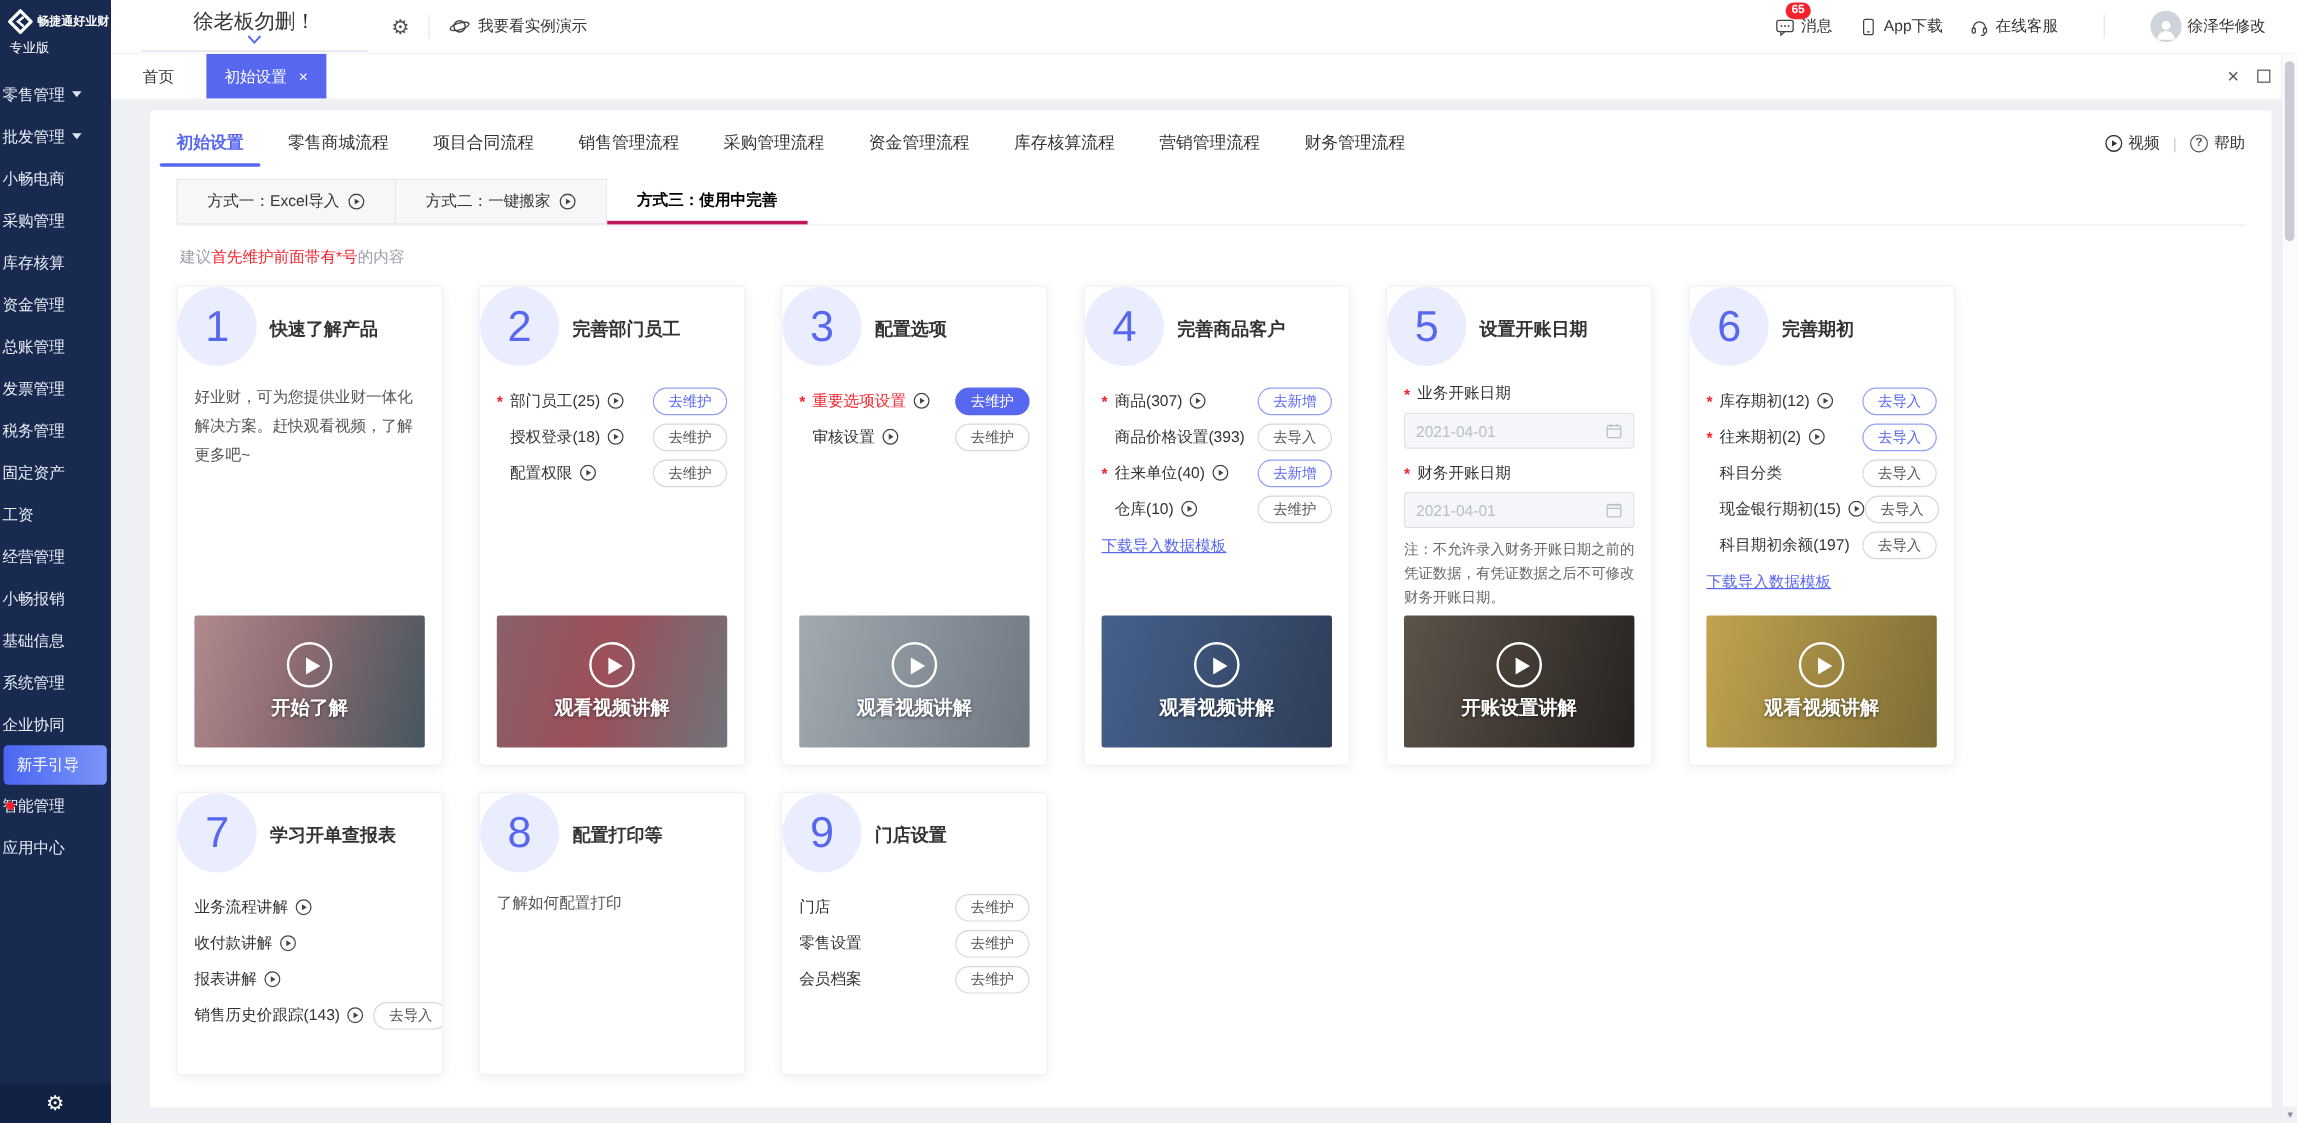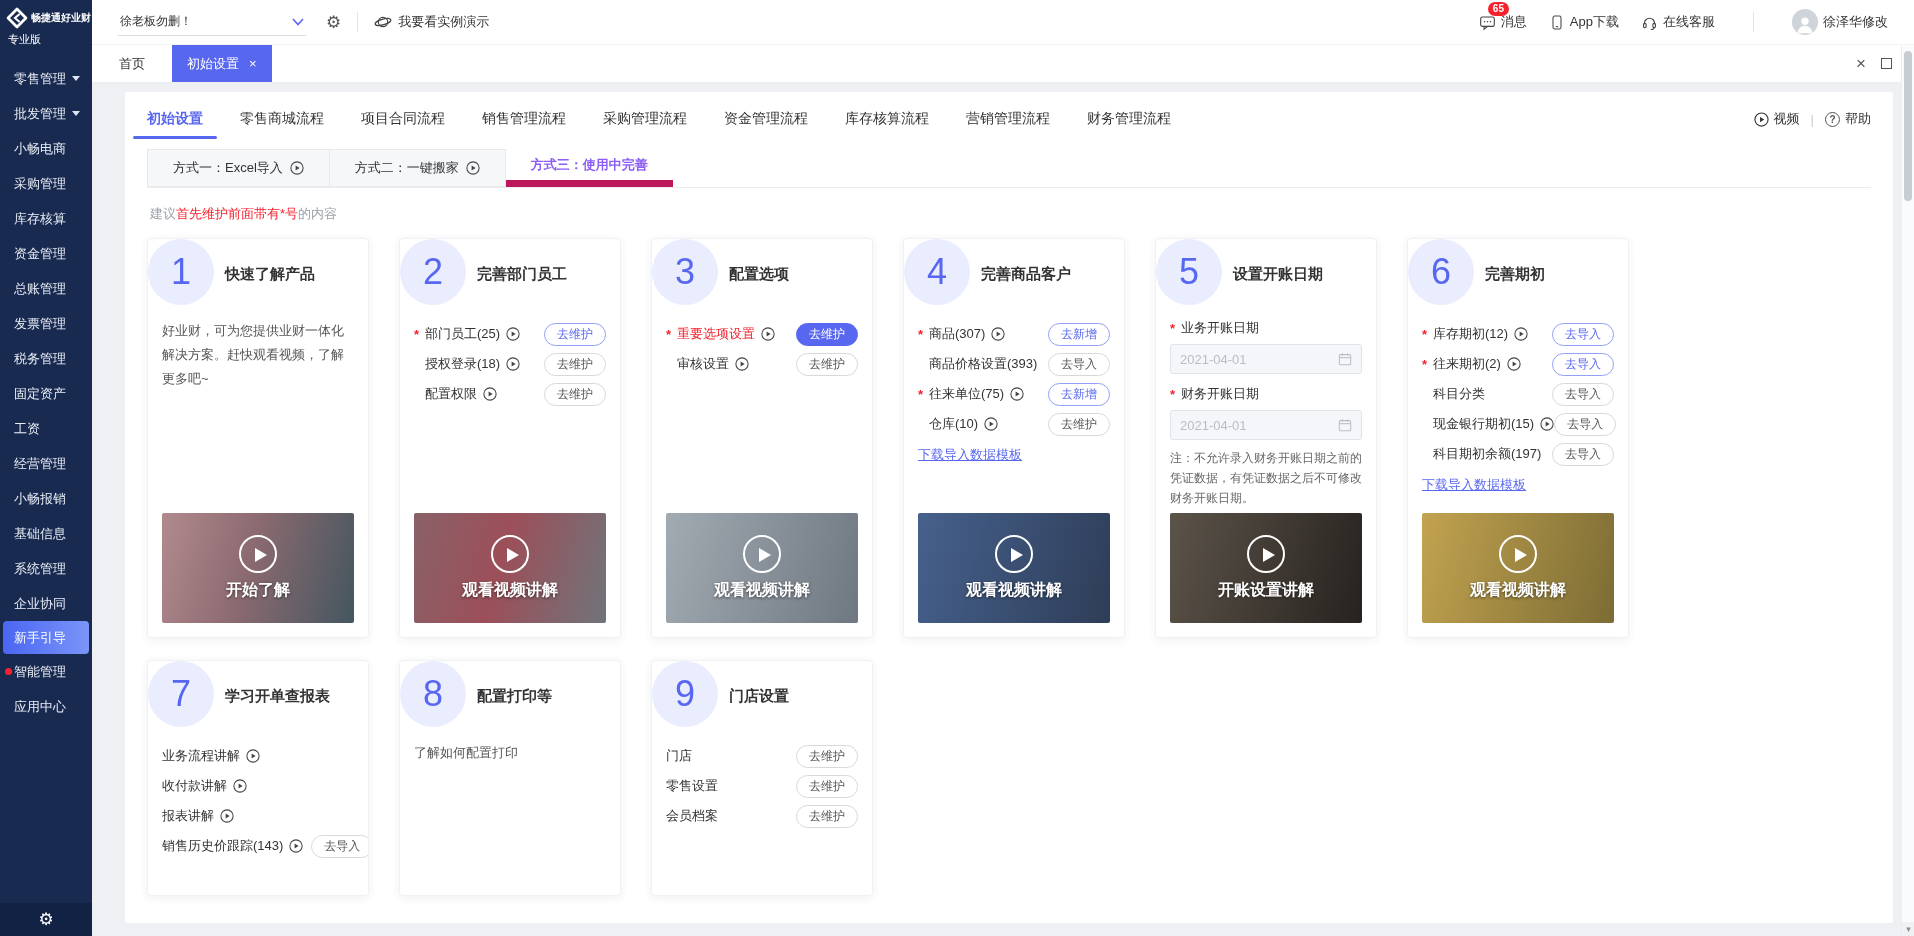--- a/index.html
+++ b/index.html
@@ -28,8 +28,8 @@
   
   .topbar{position:fixed;left:92px;top:0;width:1822px;height:45px;background:#fff;z-index:20;
     display:flex;align-items:center;border-bottom:1px solid #f2f3f5;}
-  .company-select{display:flex;align-items:center;justify-content:space-between;width:188px;margin-left:26px;
-    border-bottom:1px solid #d9dde4;padding:5px 2px;font-size:12px;cursor:pointer;}
+  .company-select{display:flex;align-items:center;justify-content:flex-start;width:188px;margin-left:26px;
+    border-bottom:1px solid #d9dde4;padding:5px 2px;font-size:17px;cursor:pointer;flex-direction:column;}
   .icon-gear{margin-left:20px;font-size:17px;color:#555;cursor:pointer;line-height:1;}
   .v-divider{width:1px;height:20px;background:#e3e5e9;margin:0 16px;}
   .demo-link{display:flex;align-items:center;gap:6px;font-size:13px;color:#333;cursor:pointer;}

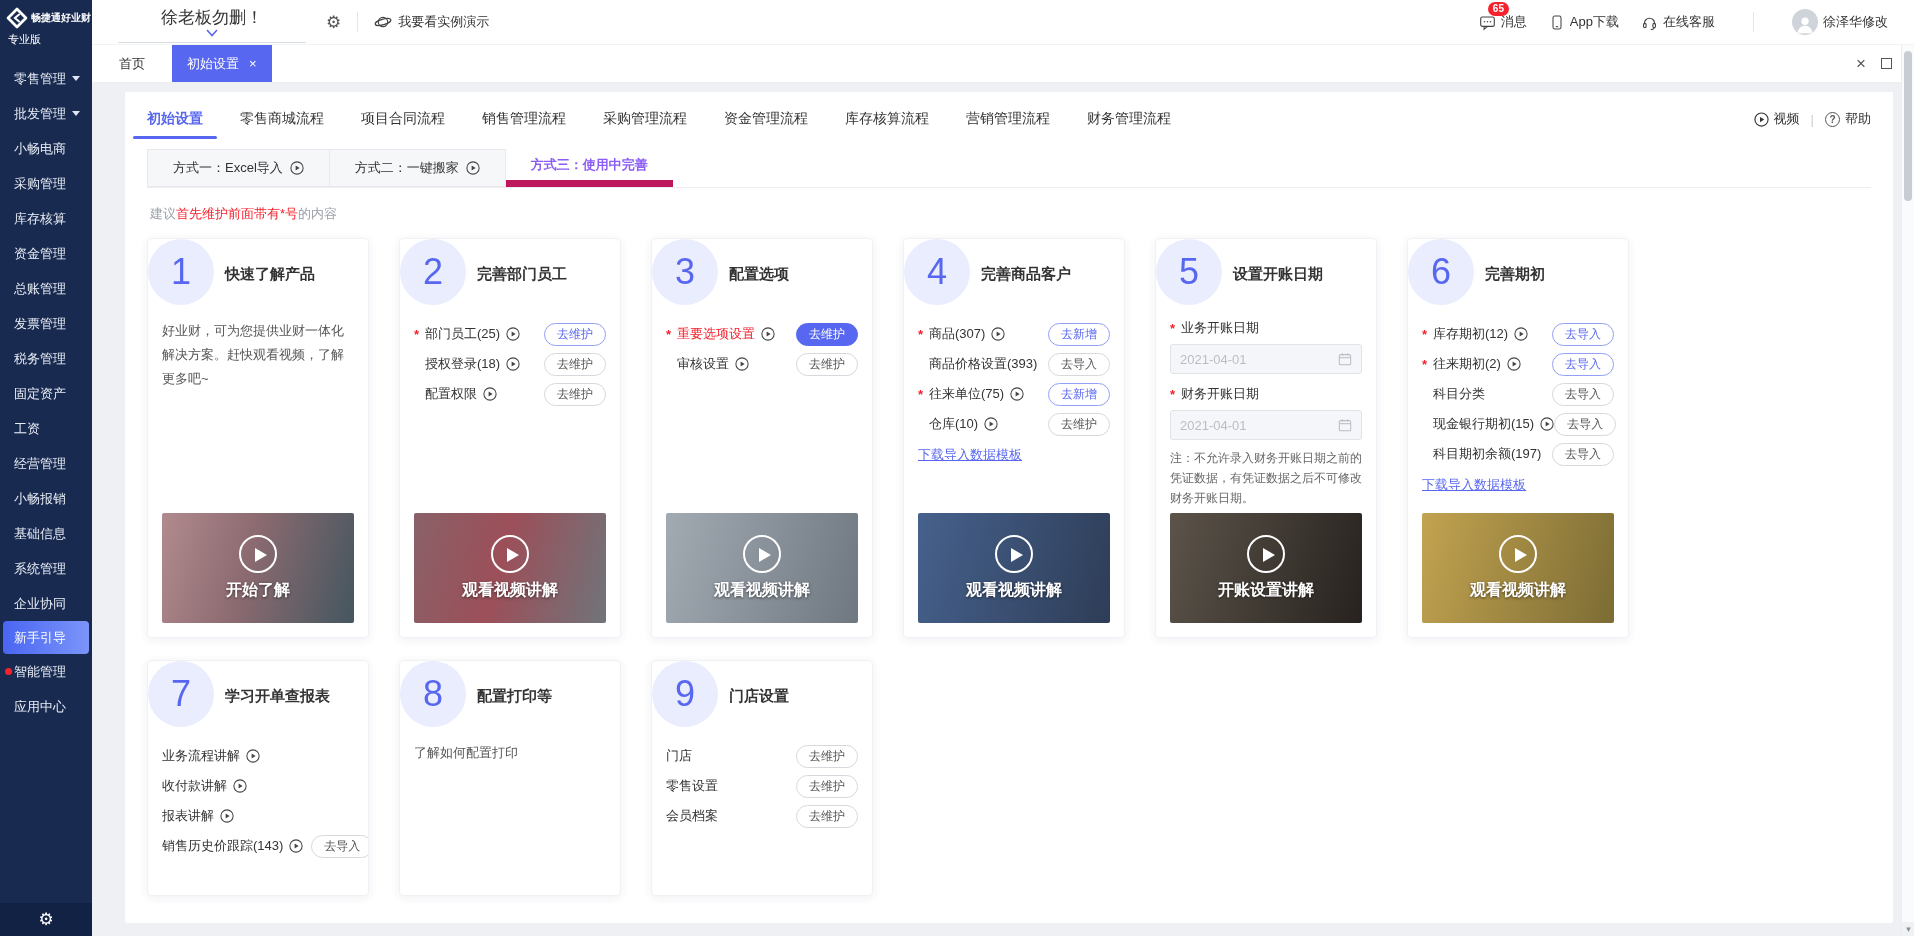--- a/index.html
+++ b/index.html
@@ -15,7 +15,7 @@
   .brand-name{font-size:10px;font-weight:bold;letter-spacing:0;white-space:nowrap;}
   .brand-edition{font-size:11px;margin-top:3px;padding-left:2px;}
   .menu{flex:1;padding-top:10px;}
-  .menu-item{height:35px;display:flex;align-items:center;padding-left:14px;font-size:13px;
+  .menu-item{height:35px;display:flex;align-items:center;padding-left:2px;font-size:13px;
     color:#e8ecf5;cursor:pointer;position:relative;}
   .menu-item .caret{width:0;height:0;border-left:4.5px solid transparent;border-right:4.5px solid transparent;
     border-top:5px solid #dfe5f2;margin-left:6px;}

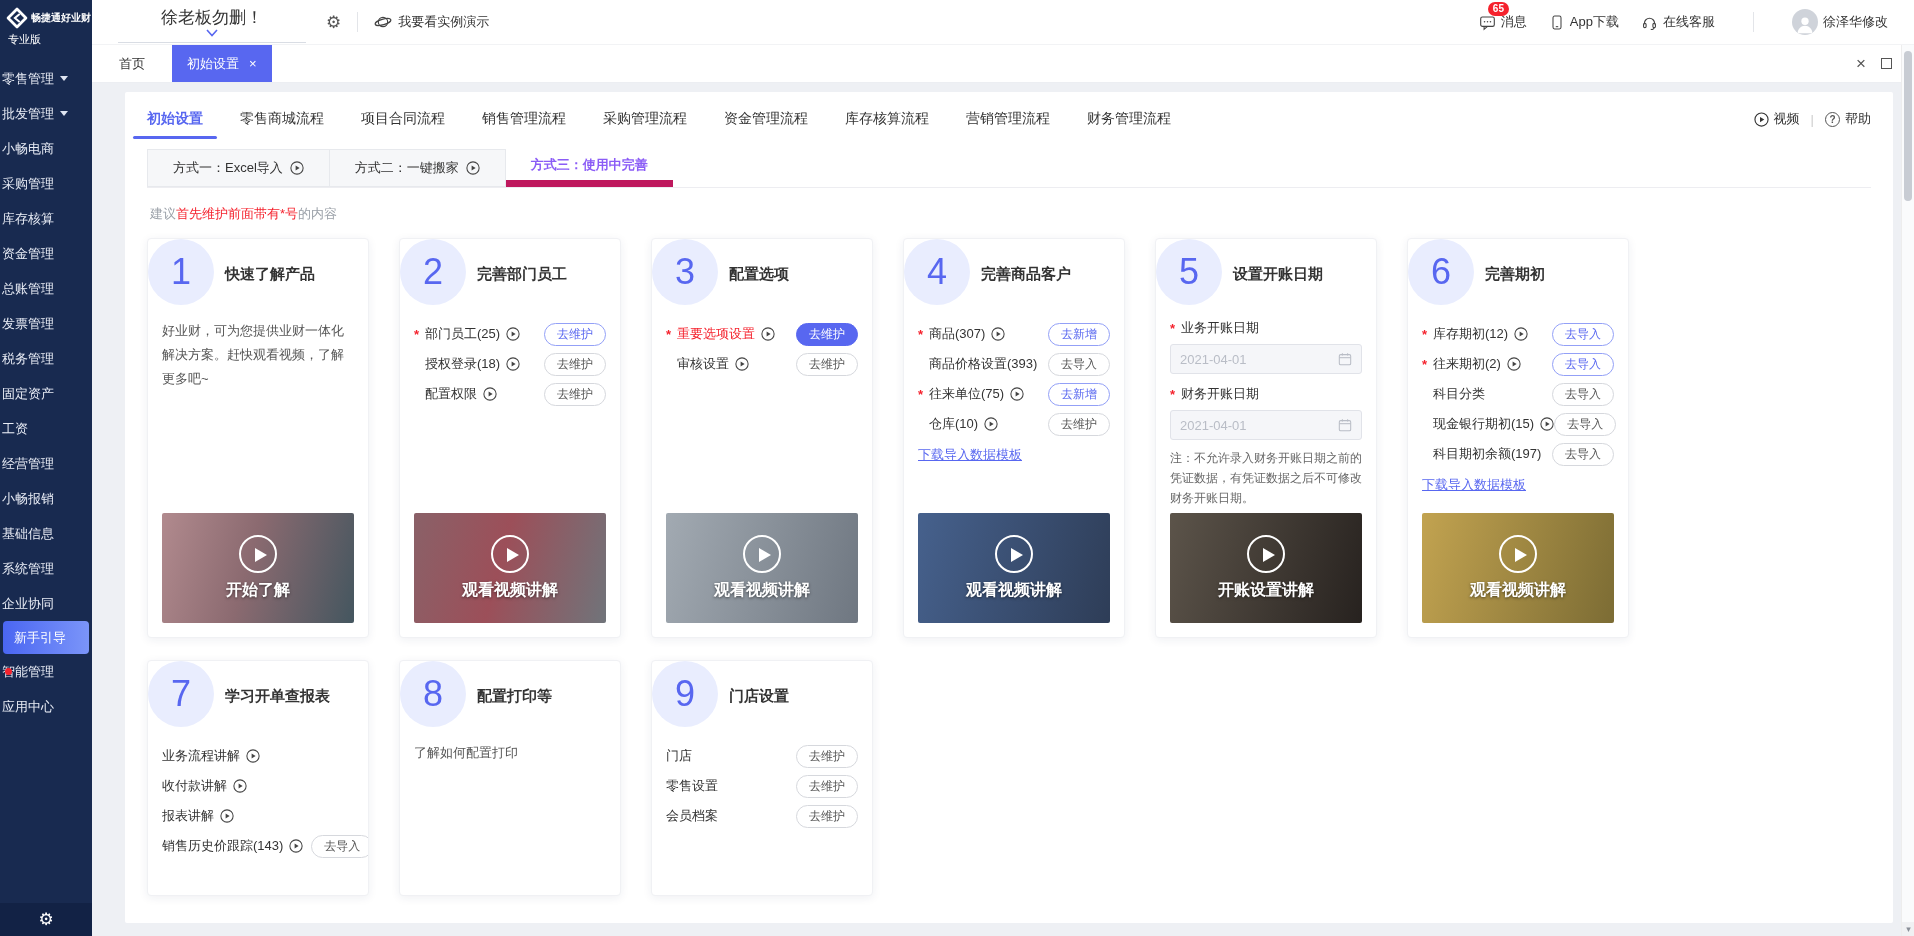--- a/index.html
+++ b/index.html
@@ -70,8 +70,8 @@
   .subtab{height:38px;display:flex;align-items:center;gap:7px;padding:0 25px;font-size:13px;
     background:#f6f7f9;border:1px solid #e7e9ed;cursor:pointer;}
   .subtab + .subtab{border-left:none;}
-  .subtab.active{background:#fff;border:none;border-bottom:7px solid #be185d;margin-bottom:-1px;
-    color:#8b5cf6;font-weight:bold;}
+  .subtab.active{background:#fff;border:none;border-bottom:3px solid #be185d;margin-bottom:-1px;
+    color:#000000;font-weight:bold;}
 
   .tip{margin:17px 0 15px 3px;font-size:13px;}
   .tip .t-grey{color:#9aa0a8;}

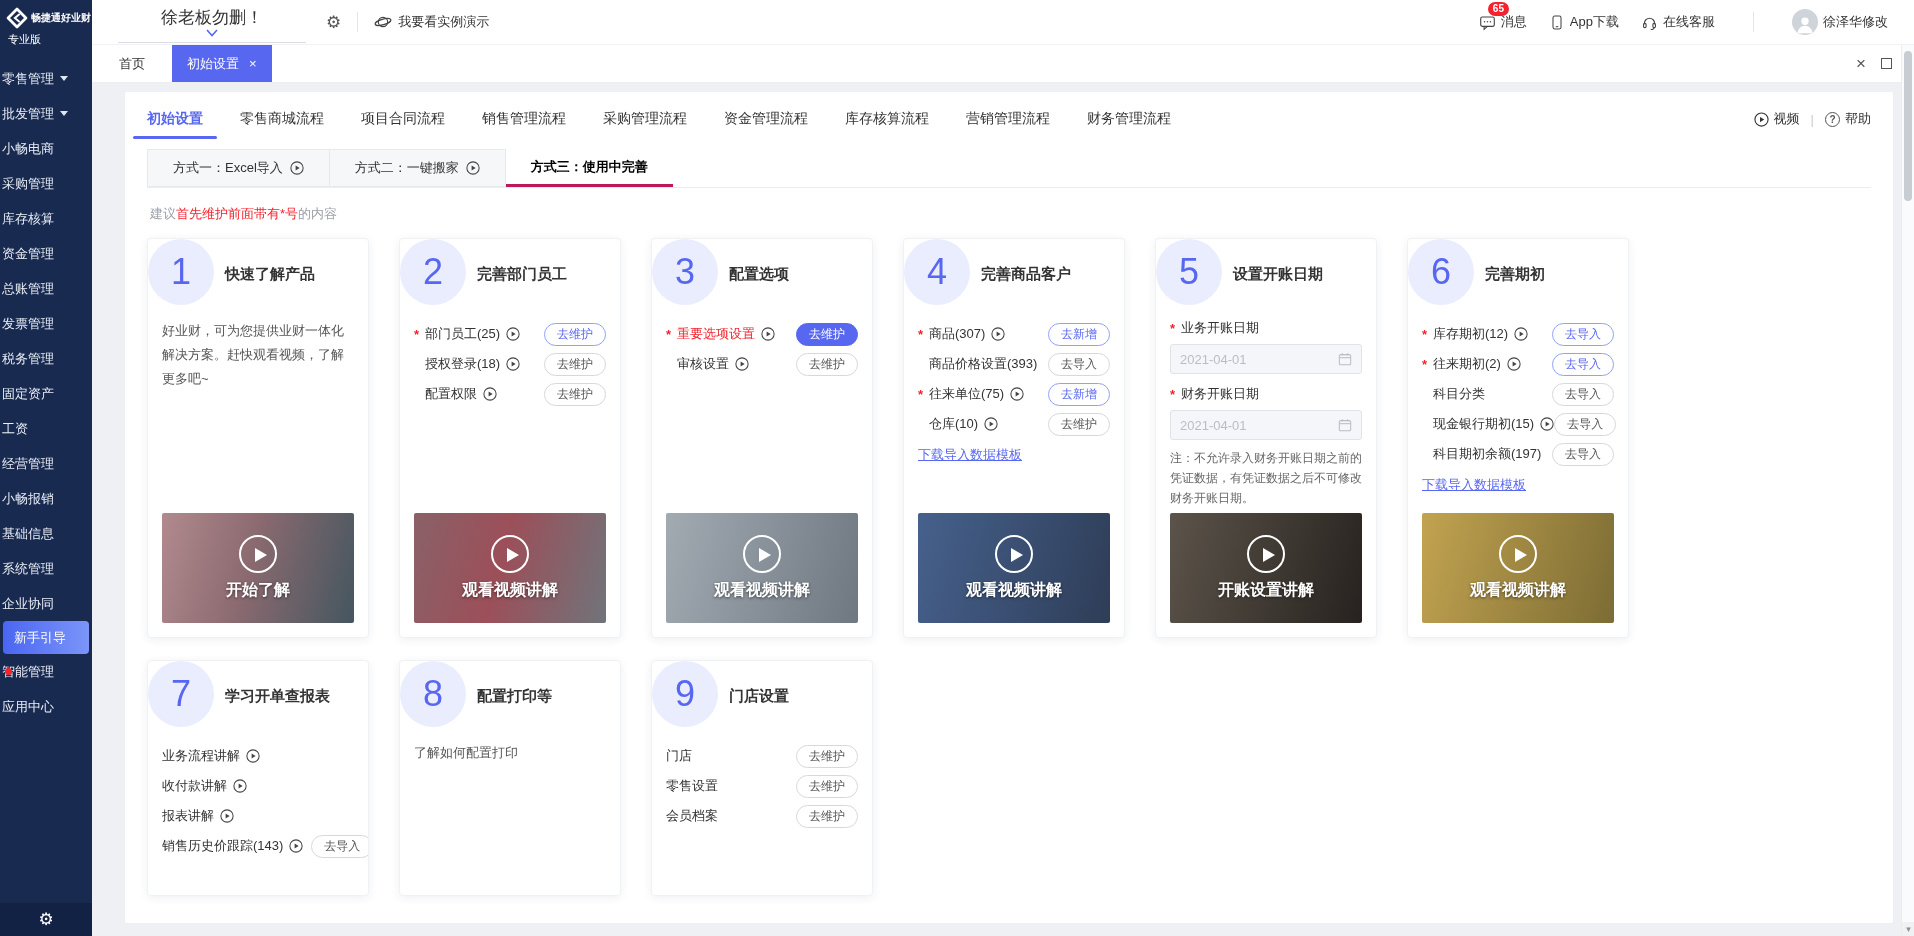--- a/index.html
+++ b/index.html
@@ -486,7 +486,7 @@
           <div class="card-row">
             <span class="req">*</span>
             <span class="row-label">
-                <span>往来单位(75)</span>
+                <span>往来单位(40)</span>
               <span class="play-ico">
                   <svg width="14" height="14" viewBox="0 0 16 16">
                     <circle cx="8" cy="8" r="7" fill="none" stroke="#444" stroke-width="1.2"></circle>

